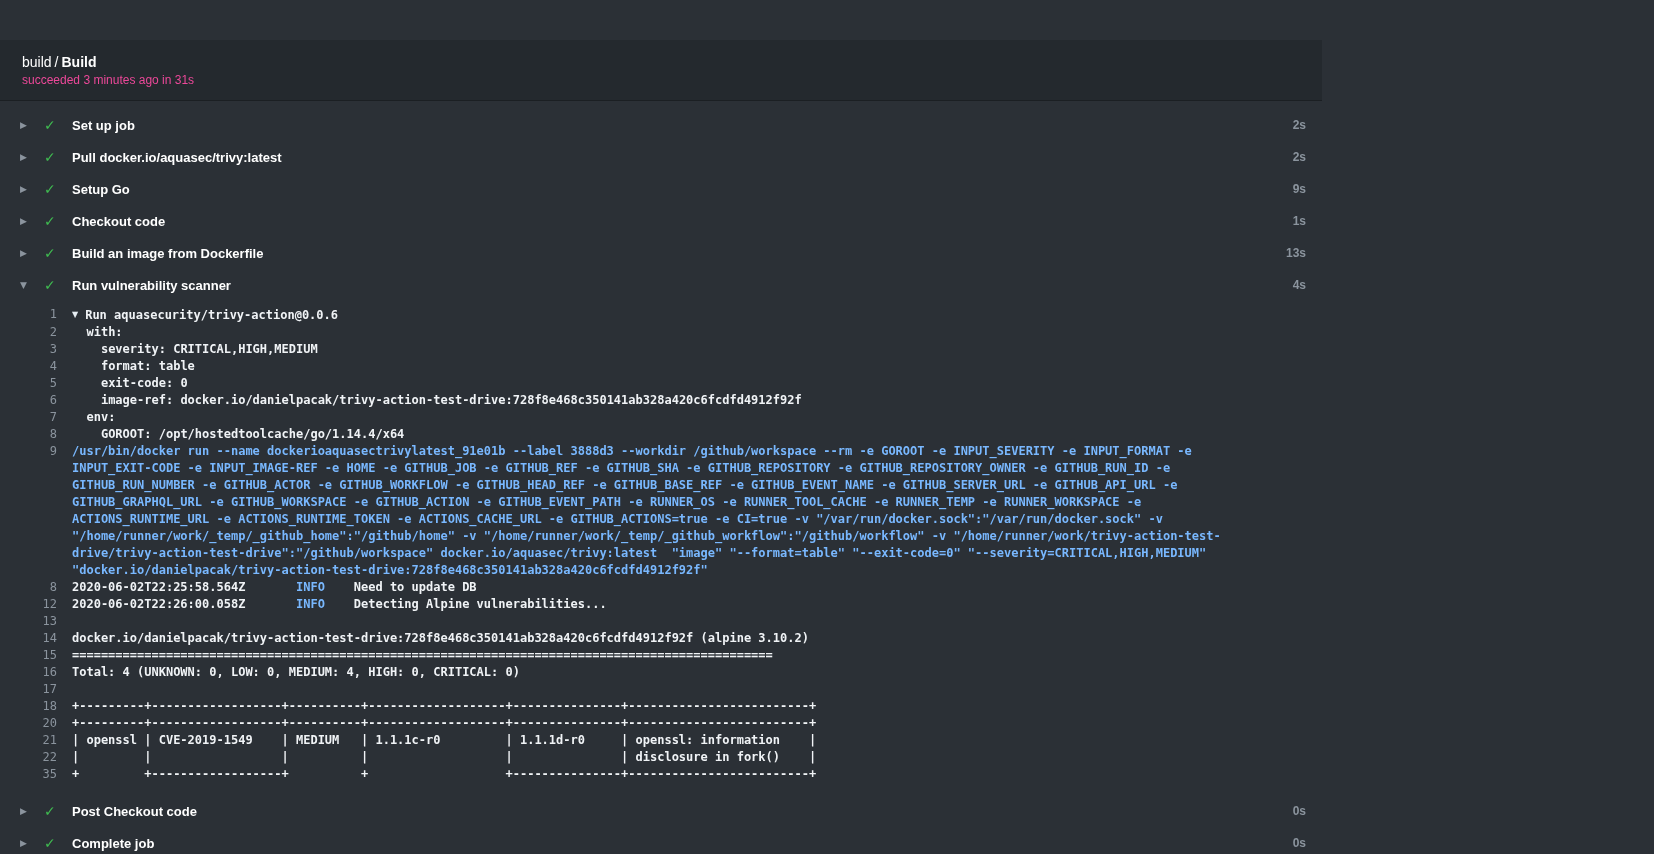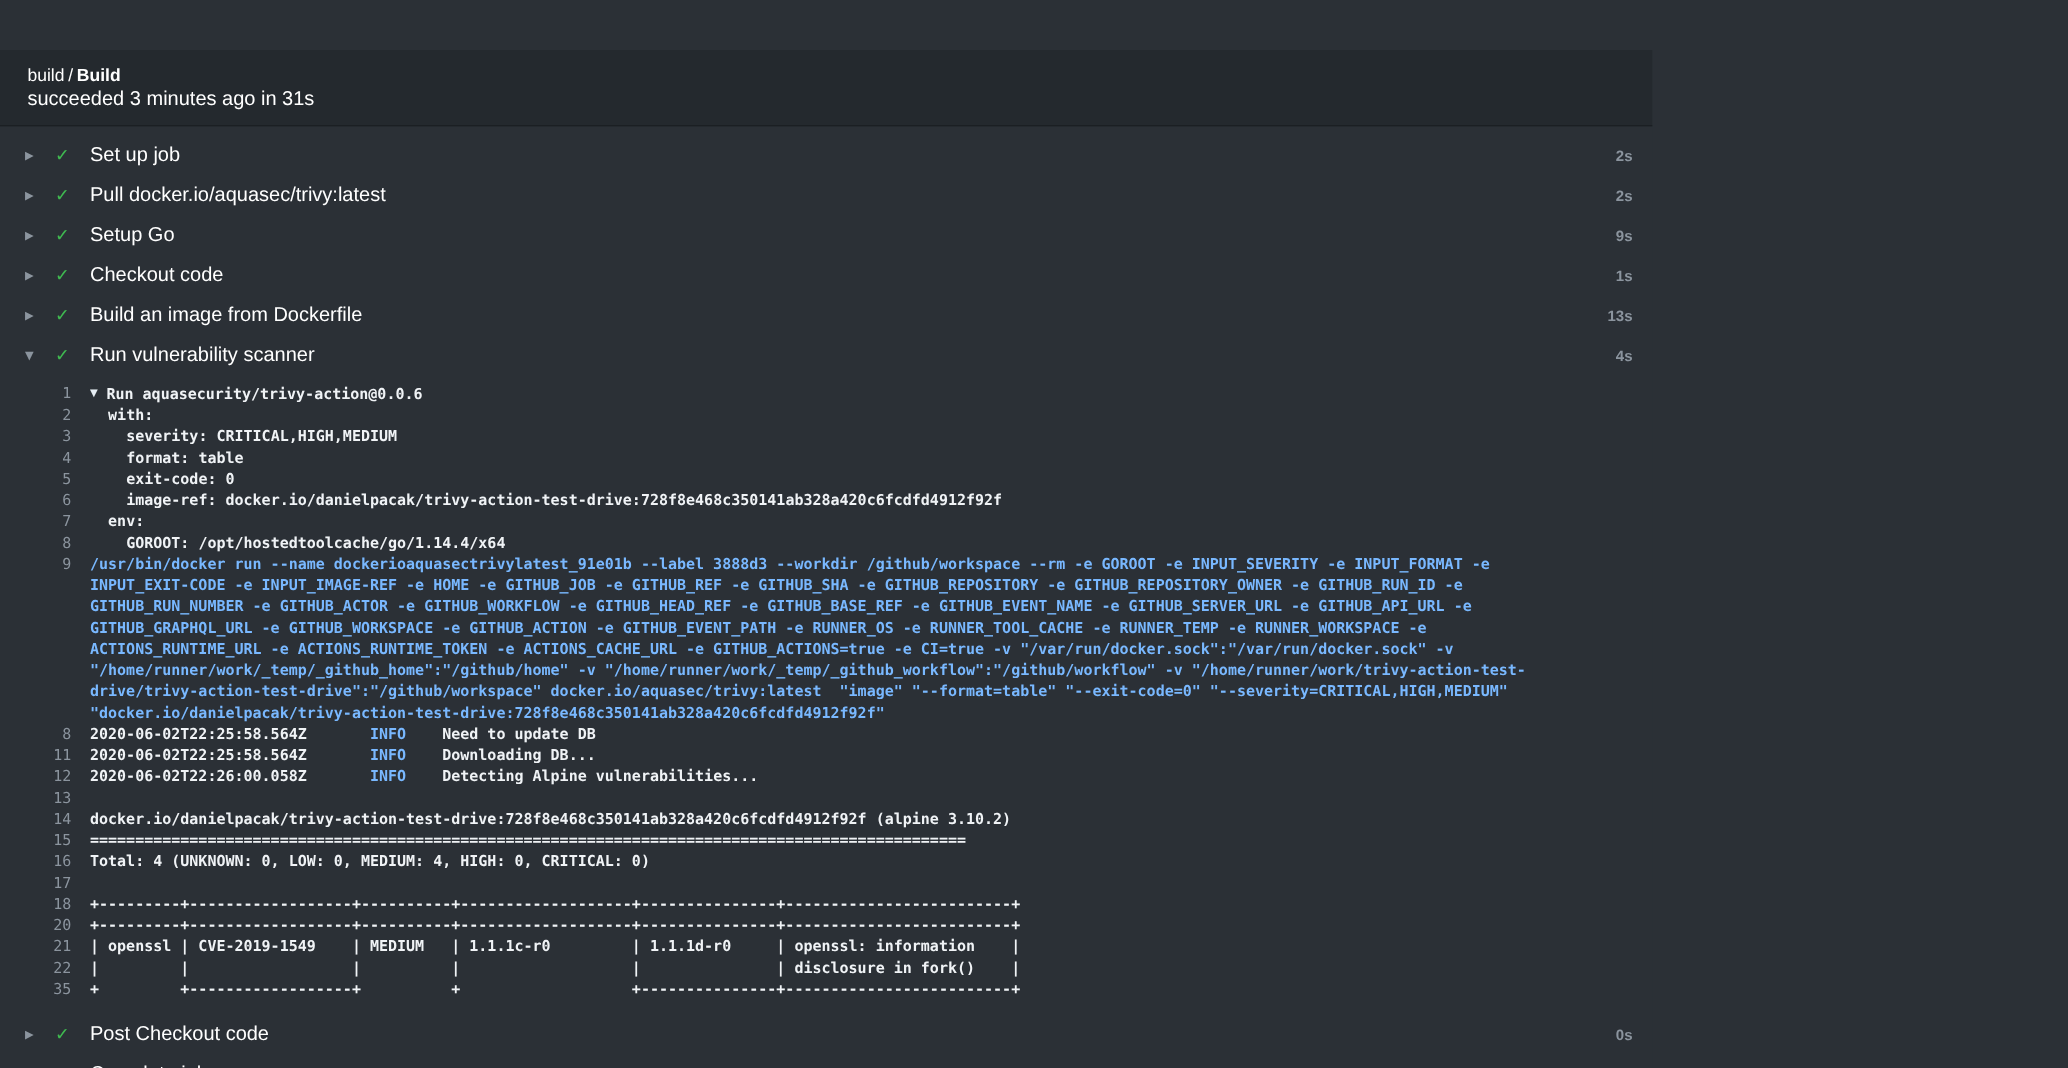--- a/index.html
+++ b/index.html
@@ -19,7 +19,7 @@
   .breadcrumb .job { font-weight:400; }
   .breadcrumb .sep { font-weight:400; padding:0 3px; }
   .breadcrumb .run { font-weight:700; }
-  .run-status { font-size:16px; color:#ffffff; }
+  .run-status { font-size:12px; color:#ec4899; }
   .header-right { display:flex; align-items:center; gap:8px; }
   .search-input {
     width:210px; height:26px; background:#3d4247; border:1px solid #4b5157;

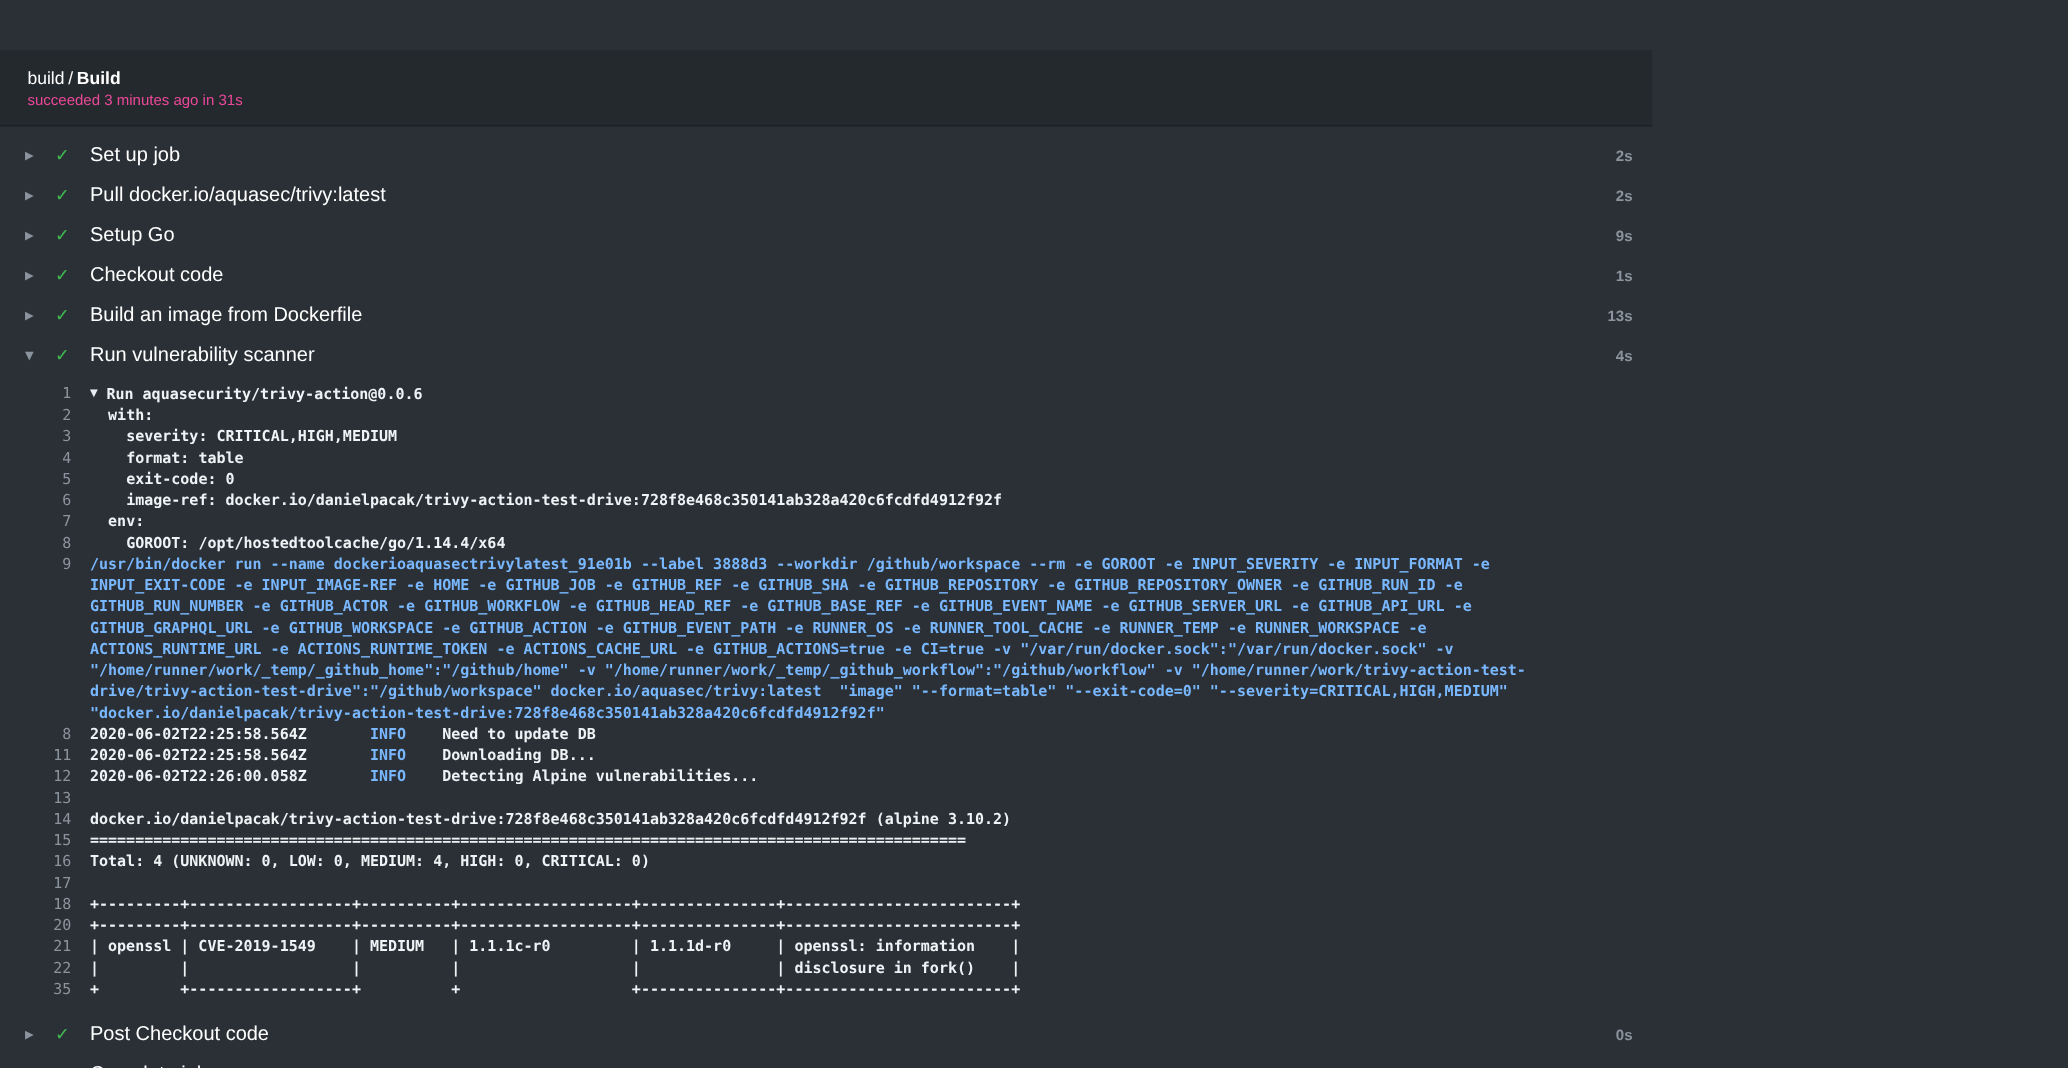--- a/index.html
+++ b/index.html
@@ -50,7 +50,7 @@
     font-size:14px; font-weight:700; line-height:1;
     font-family:"DejaVu Sans", sans-serif;
   }
-  .step-label { margin-left:12px; font-size:16px; font-weight:400; color:#ffffff;text-align:center; }
+  .step-label { margin-left:12px; font-size:13px; font-weight:700; color:#ffffff;text-align:center; }
   .step-duration { margin-left:auto; font-size:12px; font-weight:600; color:#8b949e; }
   
   .log {

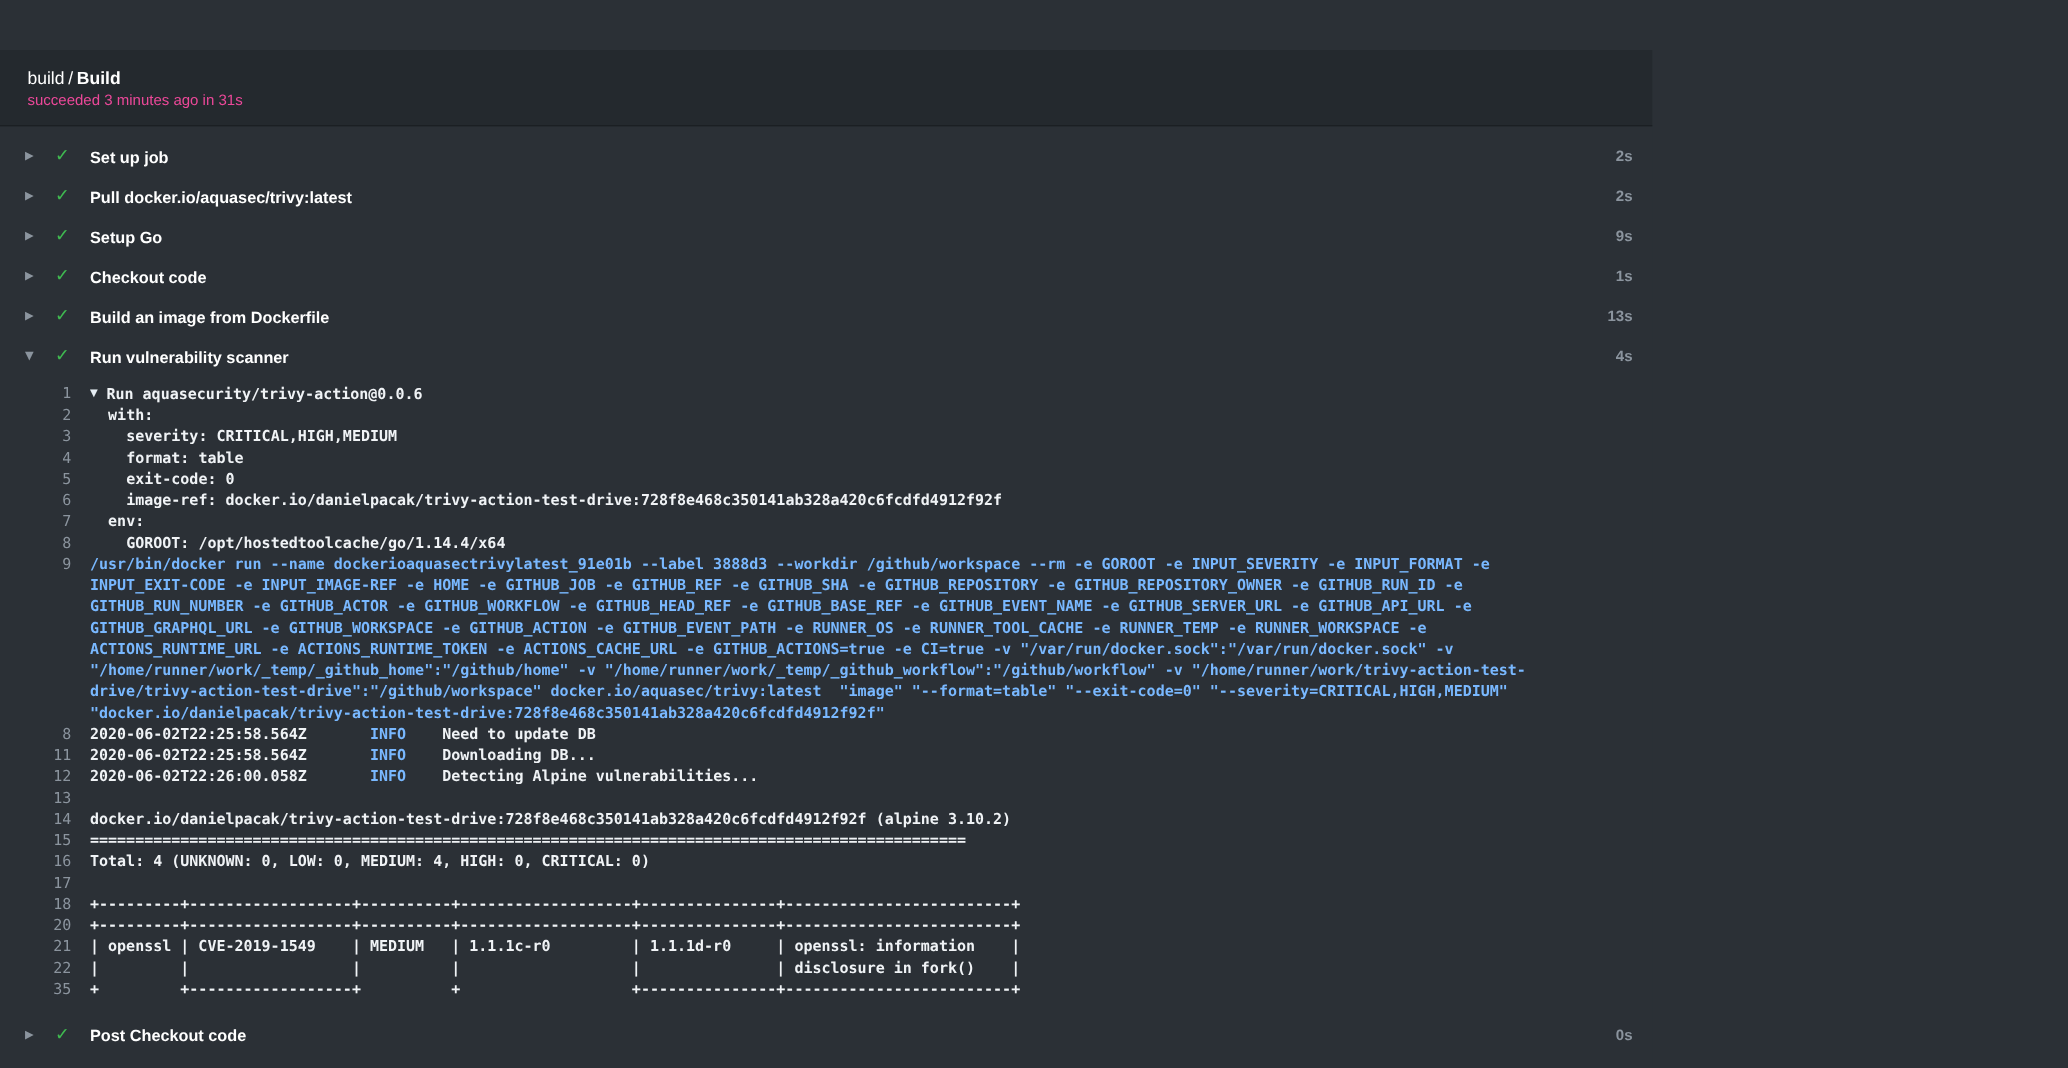--- a/index.html
+++ b/index.html
@@ -166,10 +166,6 @@
     <span class="log-text"><span>2020-06-02T22:25:58.564Z       </span><span class="info">INFO</span><span>    Need to update DB</span></span>
   </div>
         <div class="log-line">
-    <span class="log-num">11</span>
-    <span class="log-text"><span>2020-06-02T22:25:58.564Z       </span><span class="info">INFO</span><span>    Downloading DB...</span></span>
-  </div>
-        <div class="log-line">
     <span class="log-num">12</span>
     <span class="log-text"><span>2020-06-02T22:26:00.058Z       </span><span class="info">INFO</span><span>    Detecting Alpine vulnerabilities...</span></span>
   </div>

